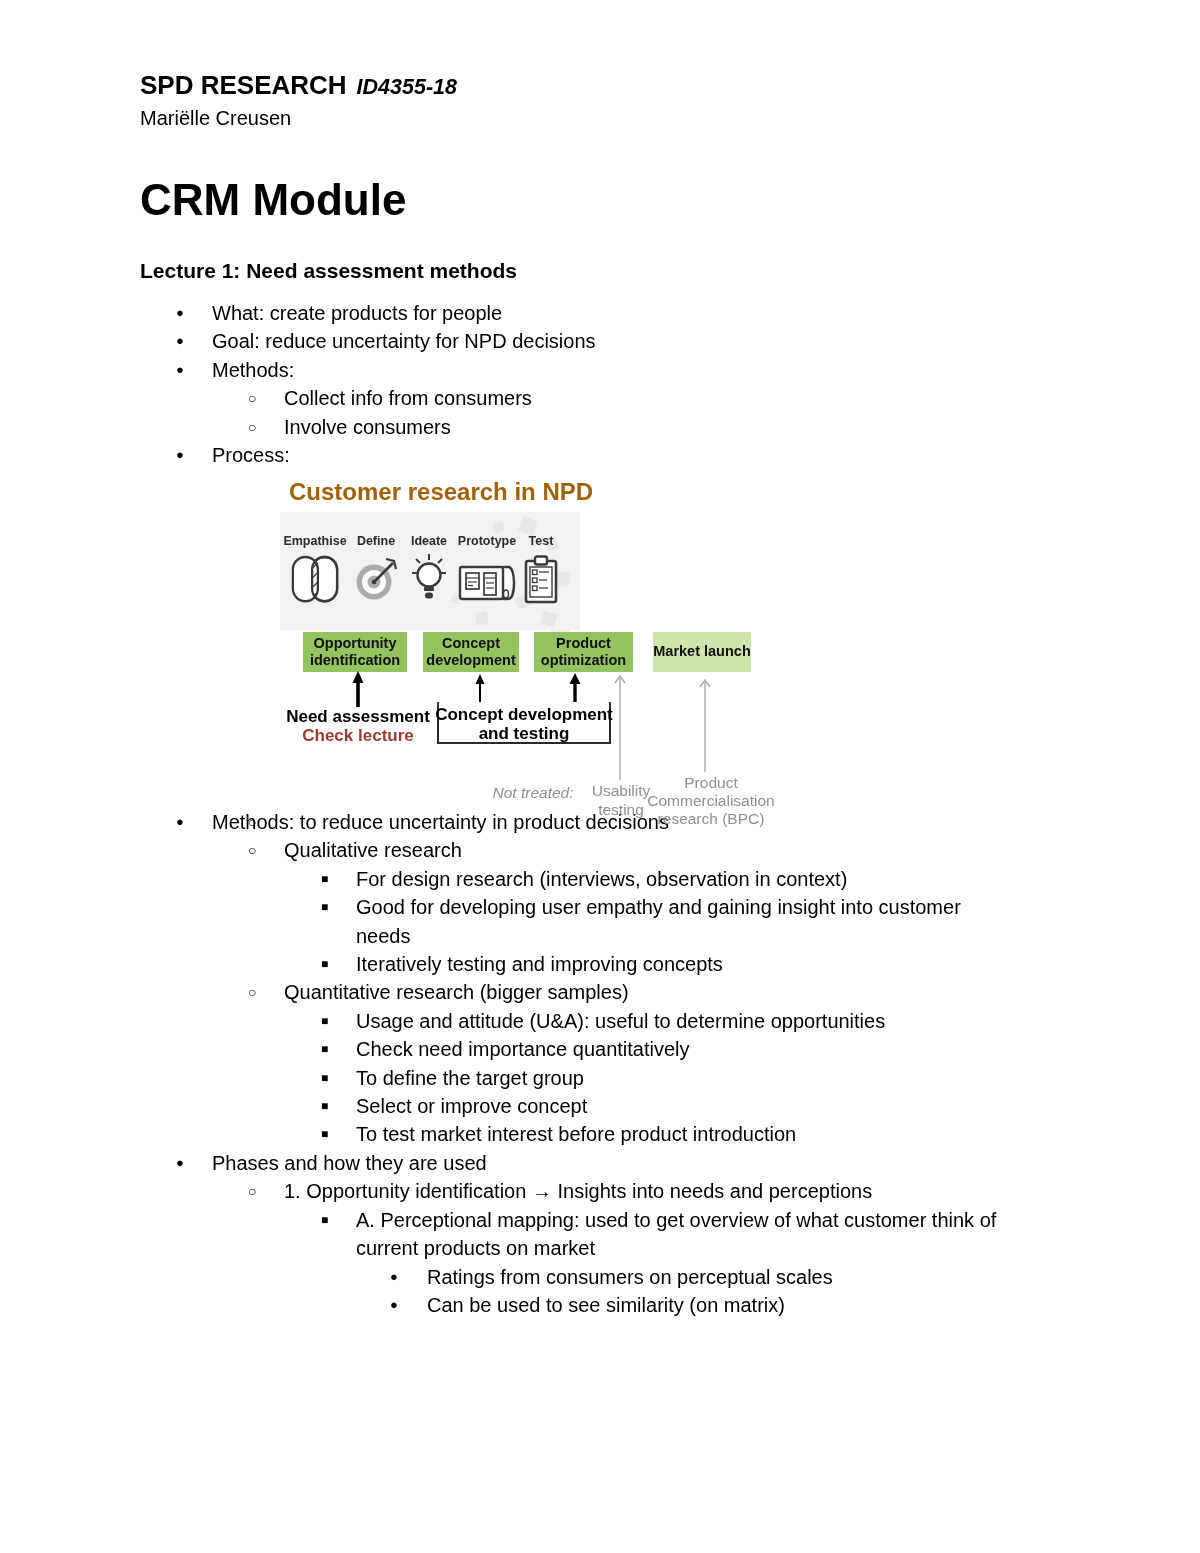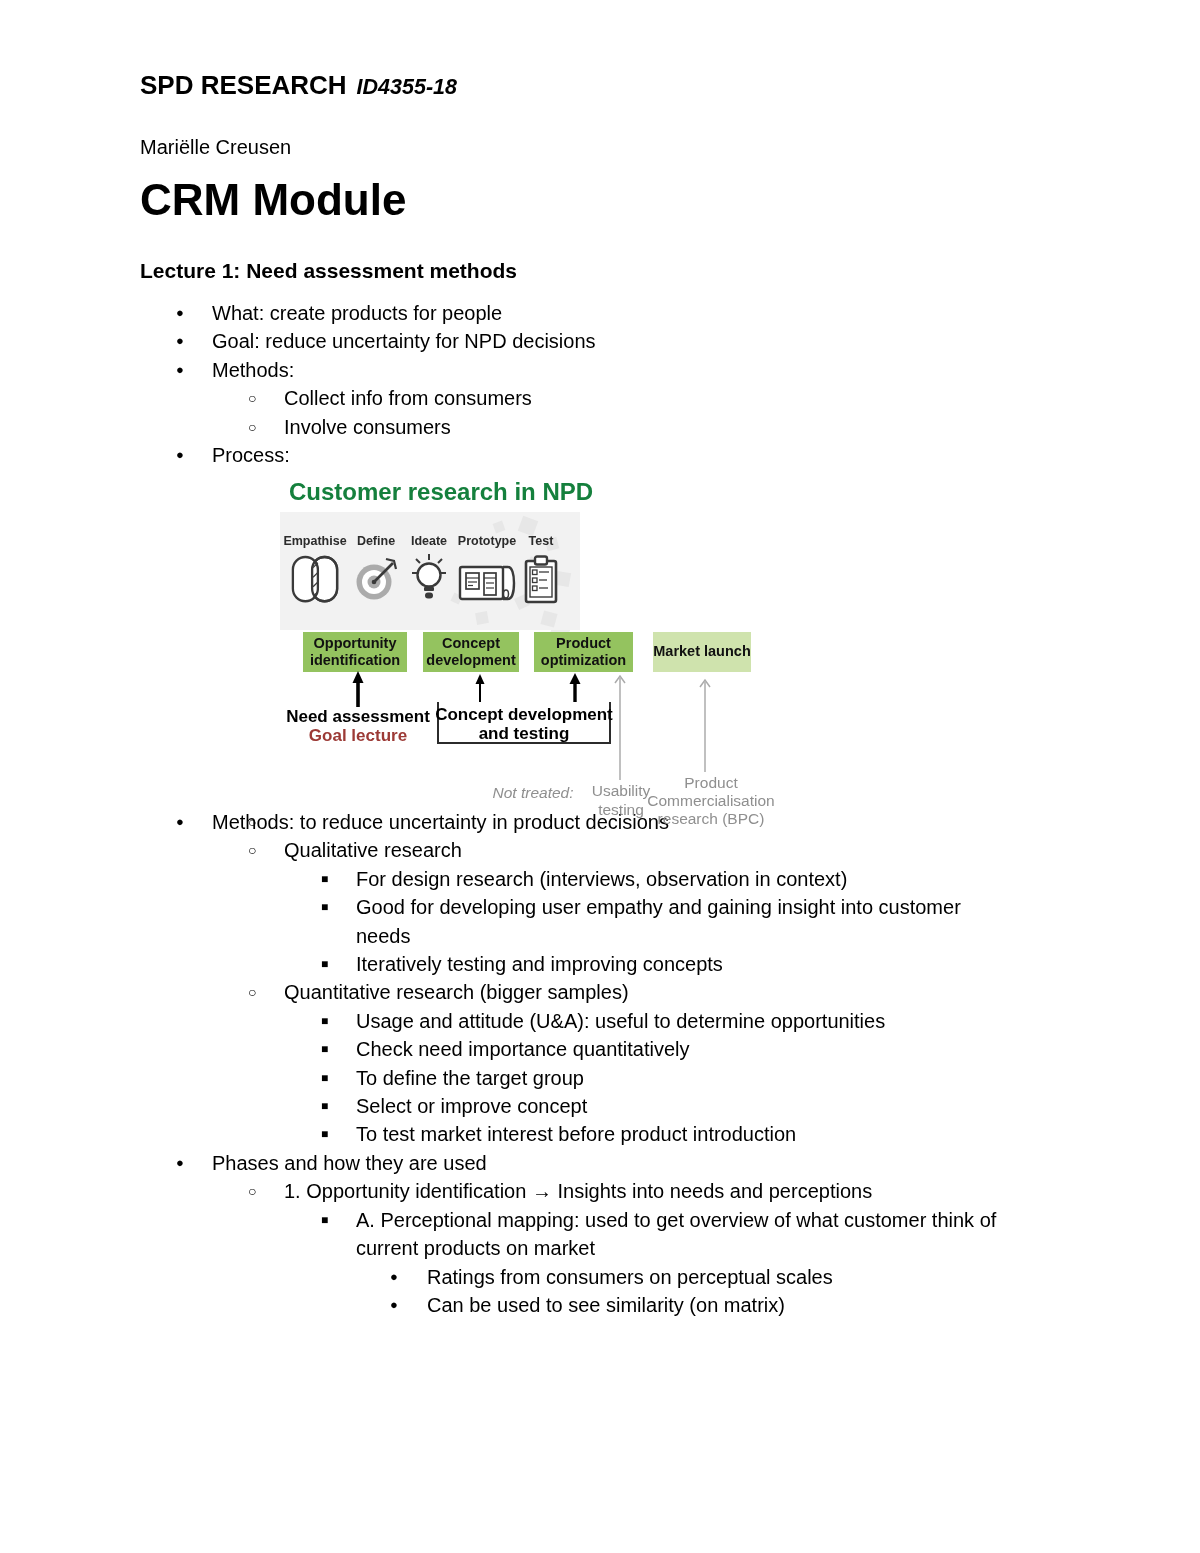--- a/index.html
+++ b/index.html
@@ -10,7 +10,7 @@
   
   .course-line { position:absolute; left:140px; top:70px; font-size:26px; font-weight:bold; line-height:30px; white-space:nowrap; }
   .course-id   { font-style:italic; font-size:21.5px; margin-left:10px; }
-  .author      { position:absolute; left:140px; top:105px; font-size:20px; line-height:26px;margin-top:29px; }
+  .author      { position:absolute; left:140px; top:105px; font-size:20px; line-height:26px; }
   .doc-title   { position:absolute; left:140px; top:176px; margin:0; font-size:44px; font-weight:bold; line-height:48px; }
   .lecture-heading { position:absolute; left:140px; top:258px; margin:0; font-size:21px; font-weight:bold; line-height:26px;text-align:center; }
 

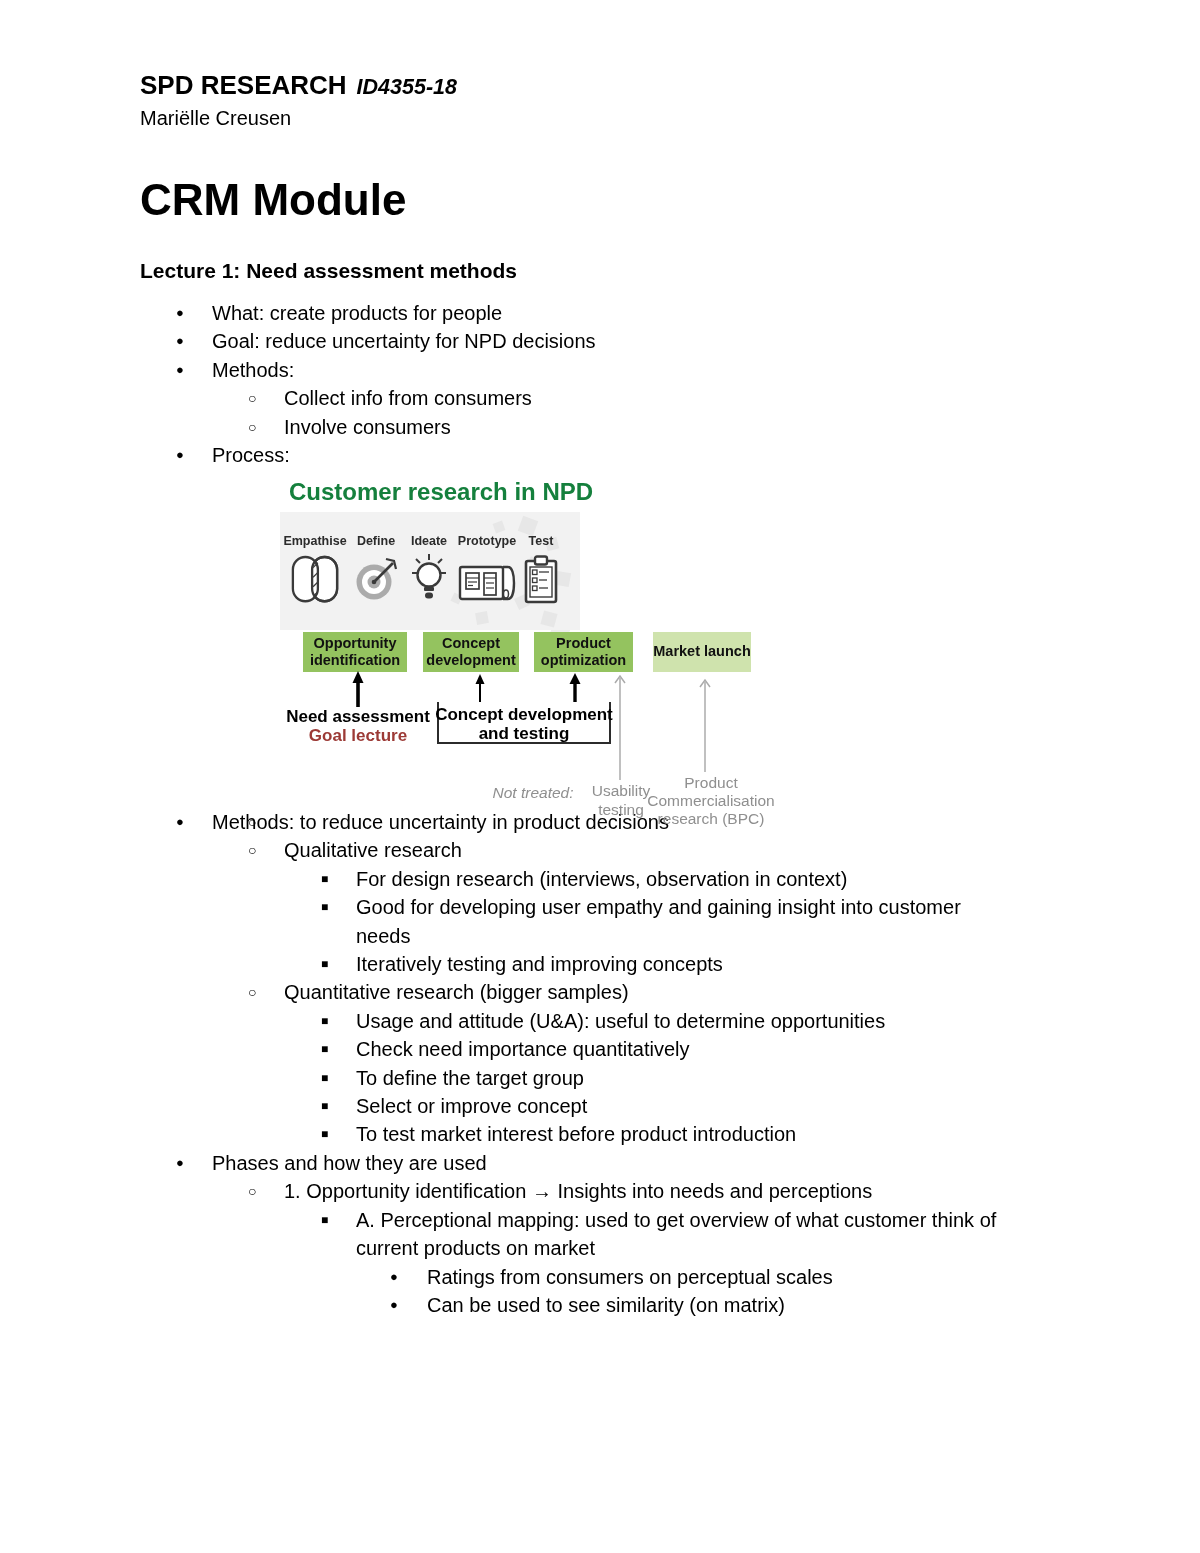--- a/index.html
+++ b/index.html
@@ -29,7 +29,7 @@
 
   
   .diagram { position:absolute; left:280px; top:470px; width:640px; height:372px; }
-  .d-title { position:absolute; left:9px; top:8px; font-size:24px; font-weight:bold; color:#15803d; white-space:nowrap; }
+  .d-title { position:absolute; left:9px; top:8px; font-size:24px; font-weight:bold; color:#a16207; white-space:nowrap; }
   .d-graybox { position:absolute; left:0; top:42px; width:300px; height:118px; background:#f2f2f2; }
   .decor { position:absolute; background:#e7e7e7; }
   .decor2 { position:absolute; background:#ededed; }

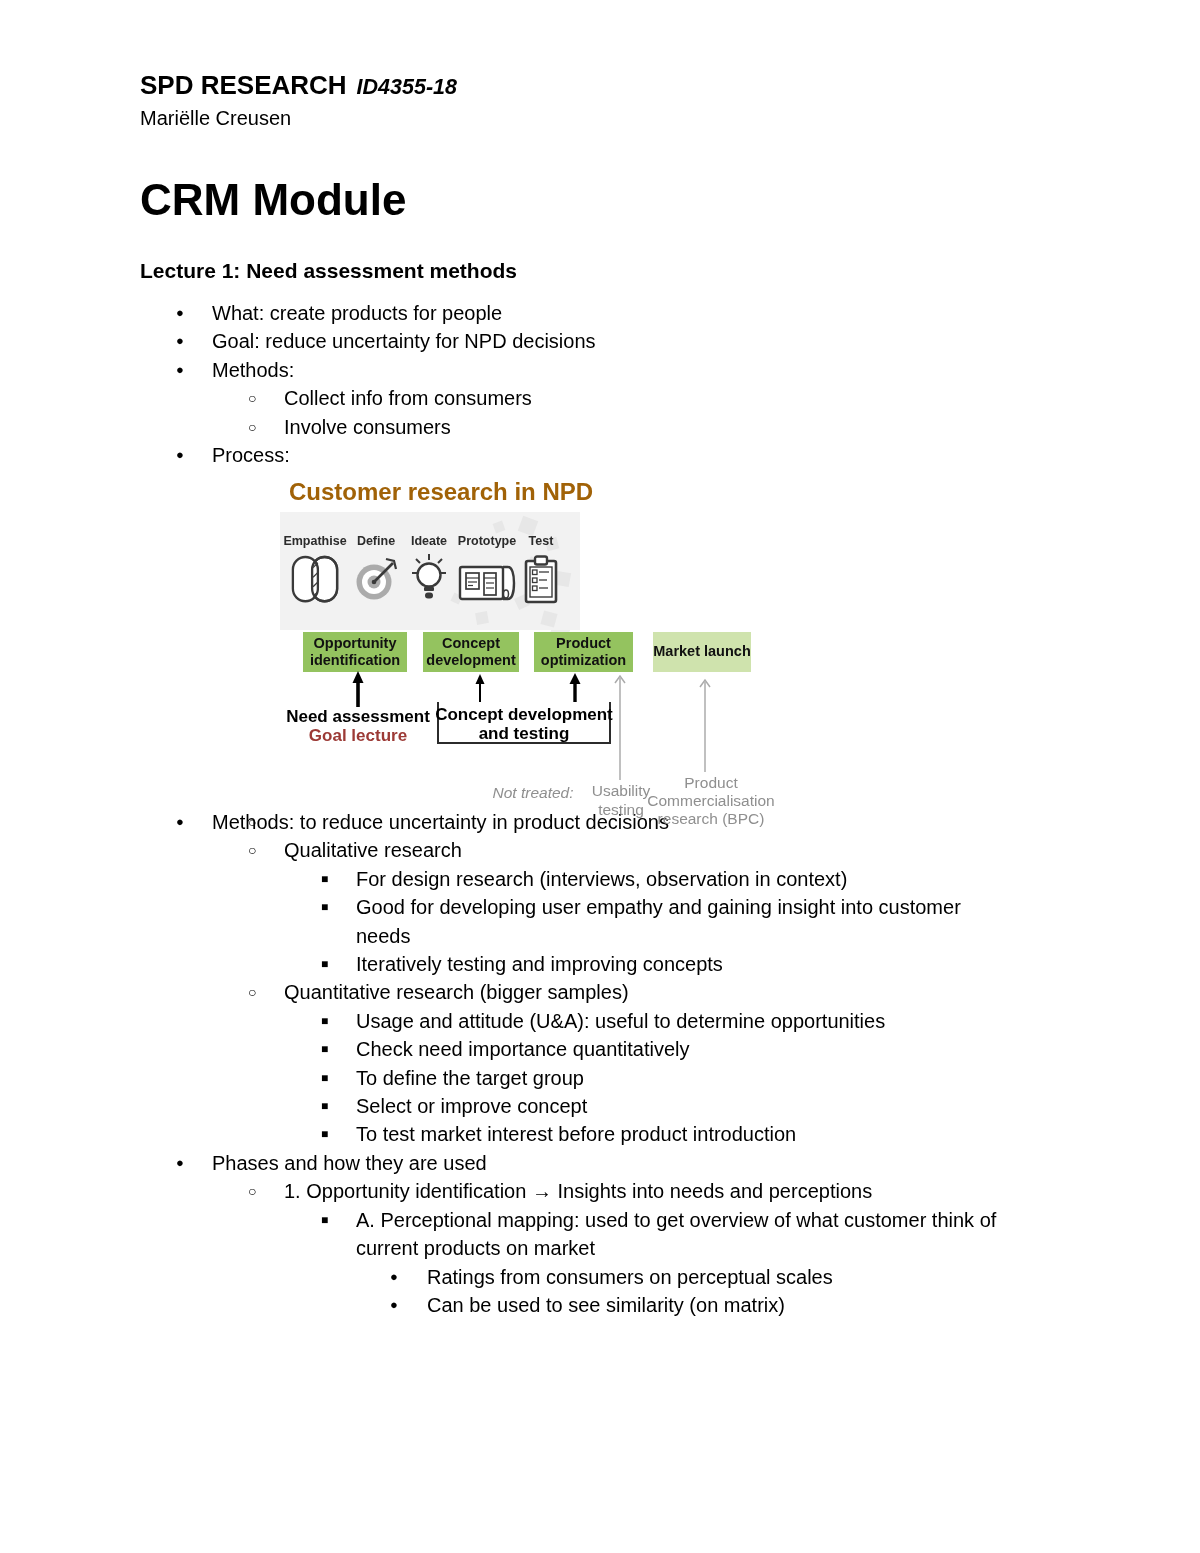--- a/index.html
+++ b/index.html
@@ -206,7 +206,7 @@
 
     <div class="anno anno-need">
       <div>Need assessment</div>
-      <div class="red">Goal lecture</div>
+      <div class="red">Check lecture</div>
     </div>
     <div class="anno anno-bracket">Concept development and testing</div>
     <div class="anno anno-not muted">Not treated:</div>

